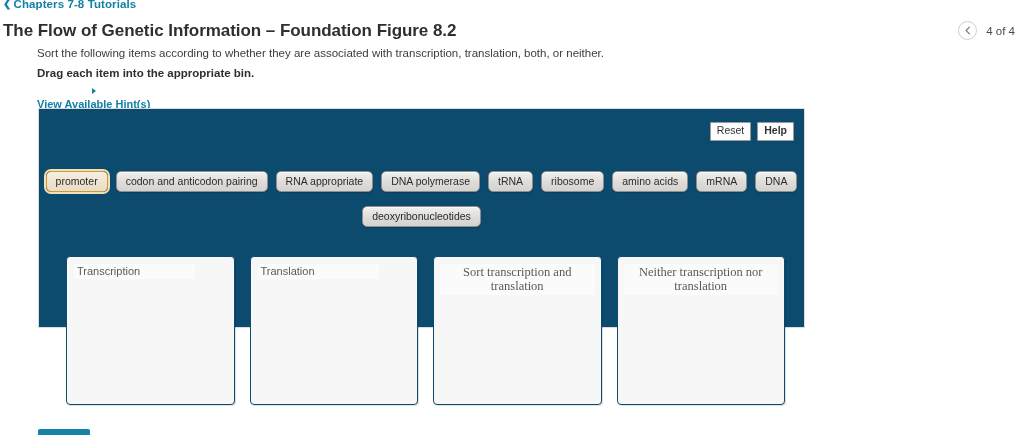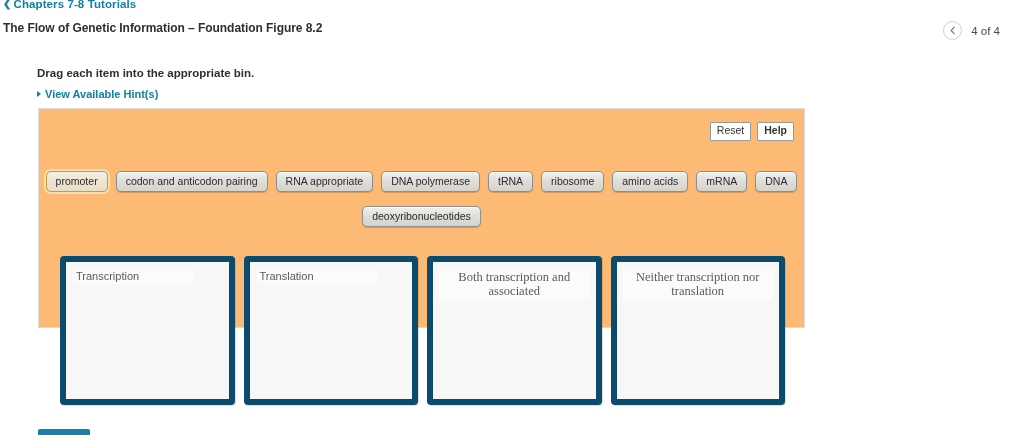--- a/index.html
+++ b/index.html
@@ -45,7 +45,7 @@
     position: absolute;
     left: 3px;
     top: 21px;
-    font-size: 12px;
+    font-size: 17px;
     font-weight: bold;
     color: #2f2f2f;
     letter-spacing: -.05px;

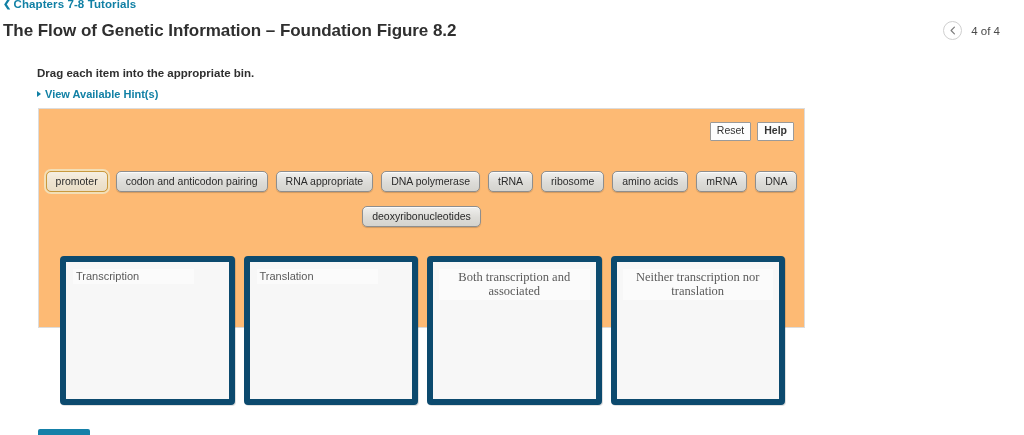--- a/index.html
+++ b/index.html
@@ -55,7 +55,7 @@
   
   .pager {
     position: absolute;
-    right: 24px;
+    right: 9px;
     top: 21px;
     display: flex;
     align-items: center;

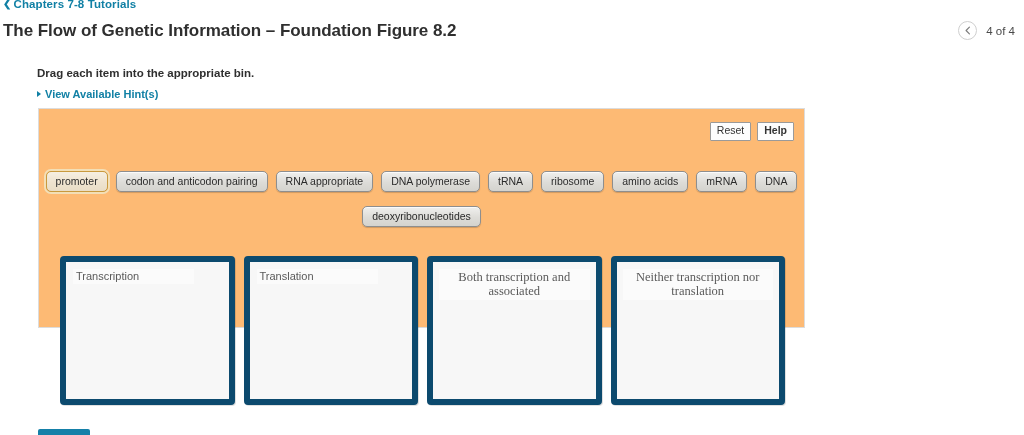--- a/index.html
+++ b/index.html
@@ -260,6 +260,7 @@
     <div class="pager-count">4 of 4</div>
   </div>
 
+  <div class="instr">Sort the following items according to whether they are associated with transcription, translation, both, or neither.</div>
   <div class="instr-bold">Drag each item into the appropriate bin.</div>
   <div class="hint-link">
     <span class="hint-tri"></span>

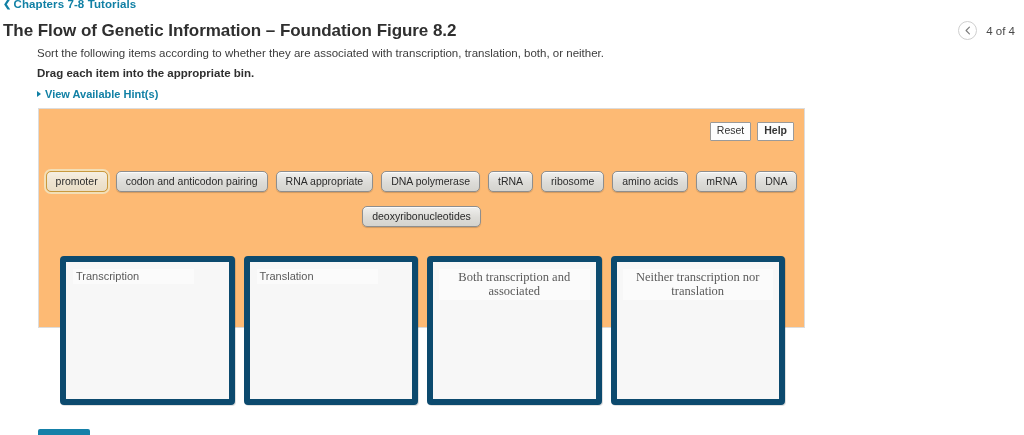--- a/index.html
+++ b/index.html
@@ -111,6 +111,7 @@
     display: flex;
     align-items: center;
     gap: 4px;
+    flex-direction: column;
   }
   .hint-tri {
     width: 0; height: 0;

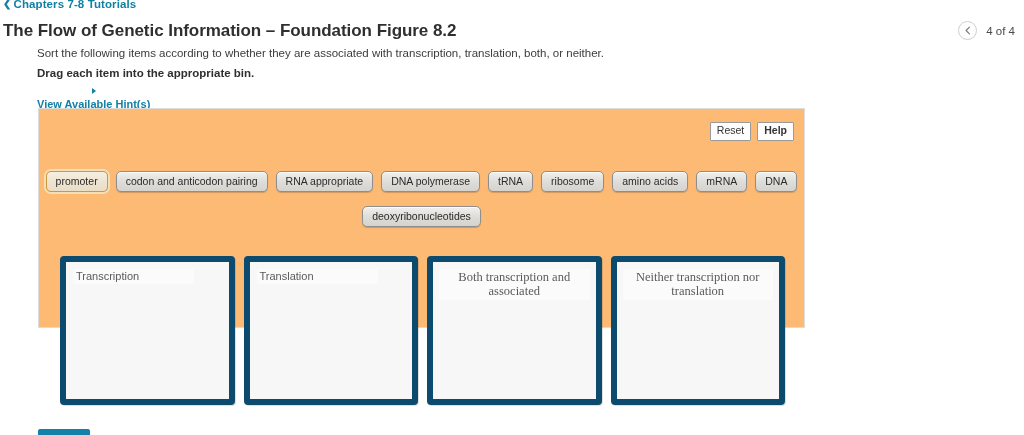--- a/index.html
+++ b/index.html
@@ -128,7 +128,7 @@
     width: 767px;
     height: 220px;
     border: 1px solid #dcdcdc;
-    background: #fdba74;
+    background: #0c4a6e;
     box-sizing: border-box;
   }
 

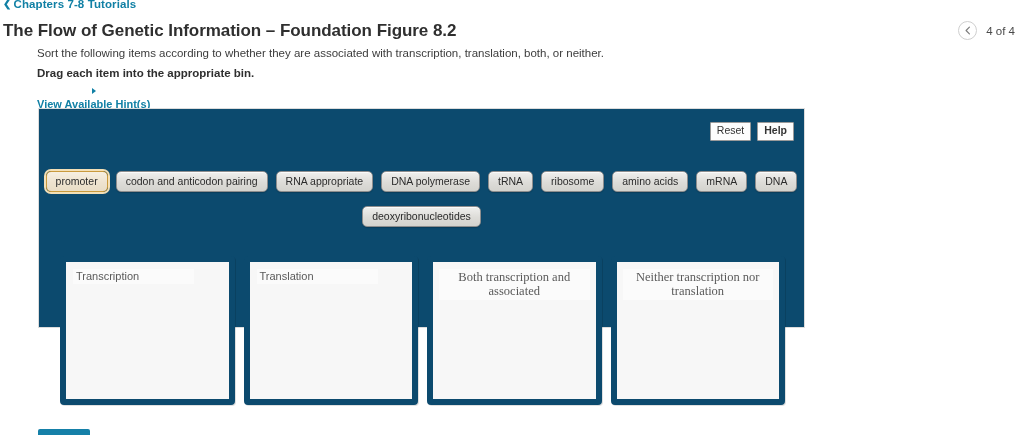--- a/index.html
+++ b/index.html
@@ -198,12 +198,13 @@
     flex: 1 1 0;
     height: 149px;
     background: #f7f7f7;
-    border: 6px solid #0c4a6e;
+    border: 1px solid #0c4a6e;
     border-radius: 4px;
     box-sizing: border-box;
     box-shadow: 1px 1px 0 rgba(0,0,0,.12);
     position: relative;
     overflow: hidden;
+    margin-left: 6px;
   }
   .bin-label {
     position: absolute;

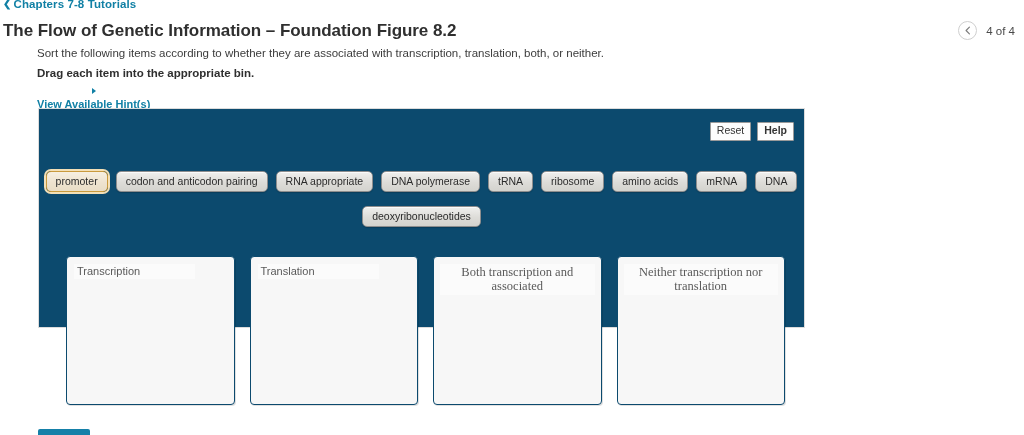--- a/index.html
+++ b/index.html
@@ -301,7 +301,7 @@
           <div class="bin-label sans">Translation</div>
         </div>
         <div class="bin">
-          <div class="bin-label serif">Both transcription and associated</div>
+          <div class="bin-label serif">Sort transcription and translation</div>
         </div>
         <div class="bin">
           <div class="bin-label serif">Neither transcription nor translation</div>

